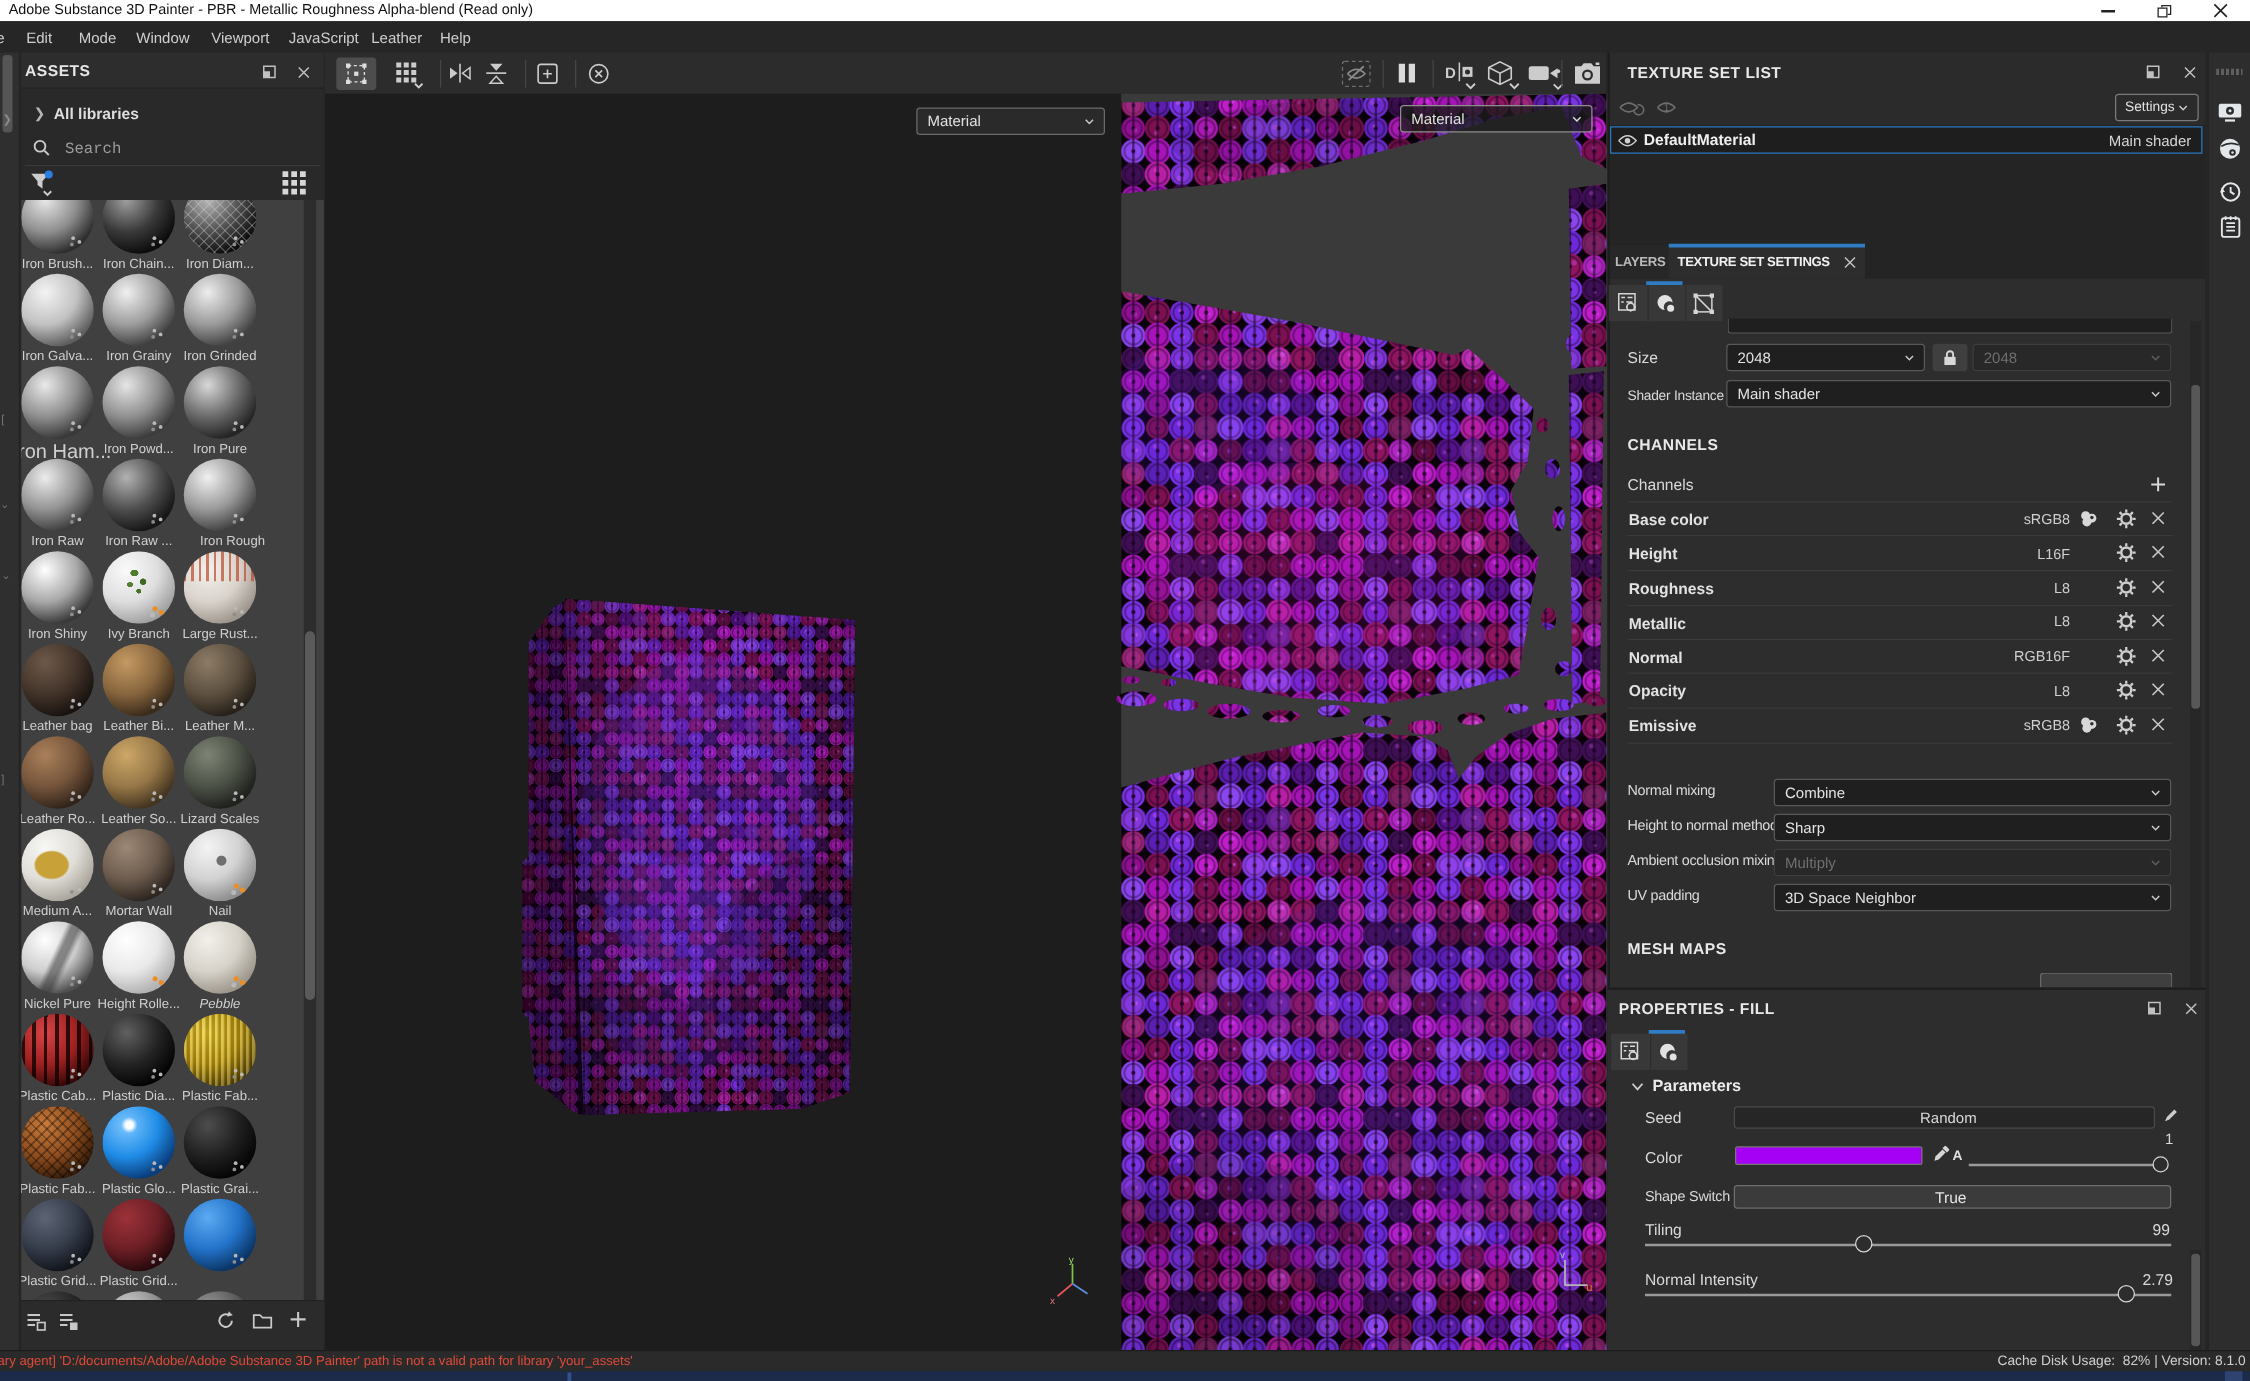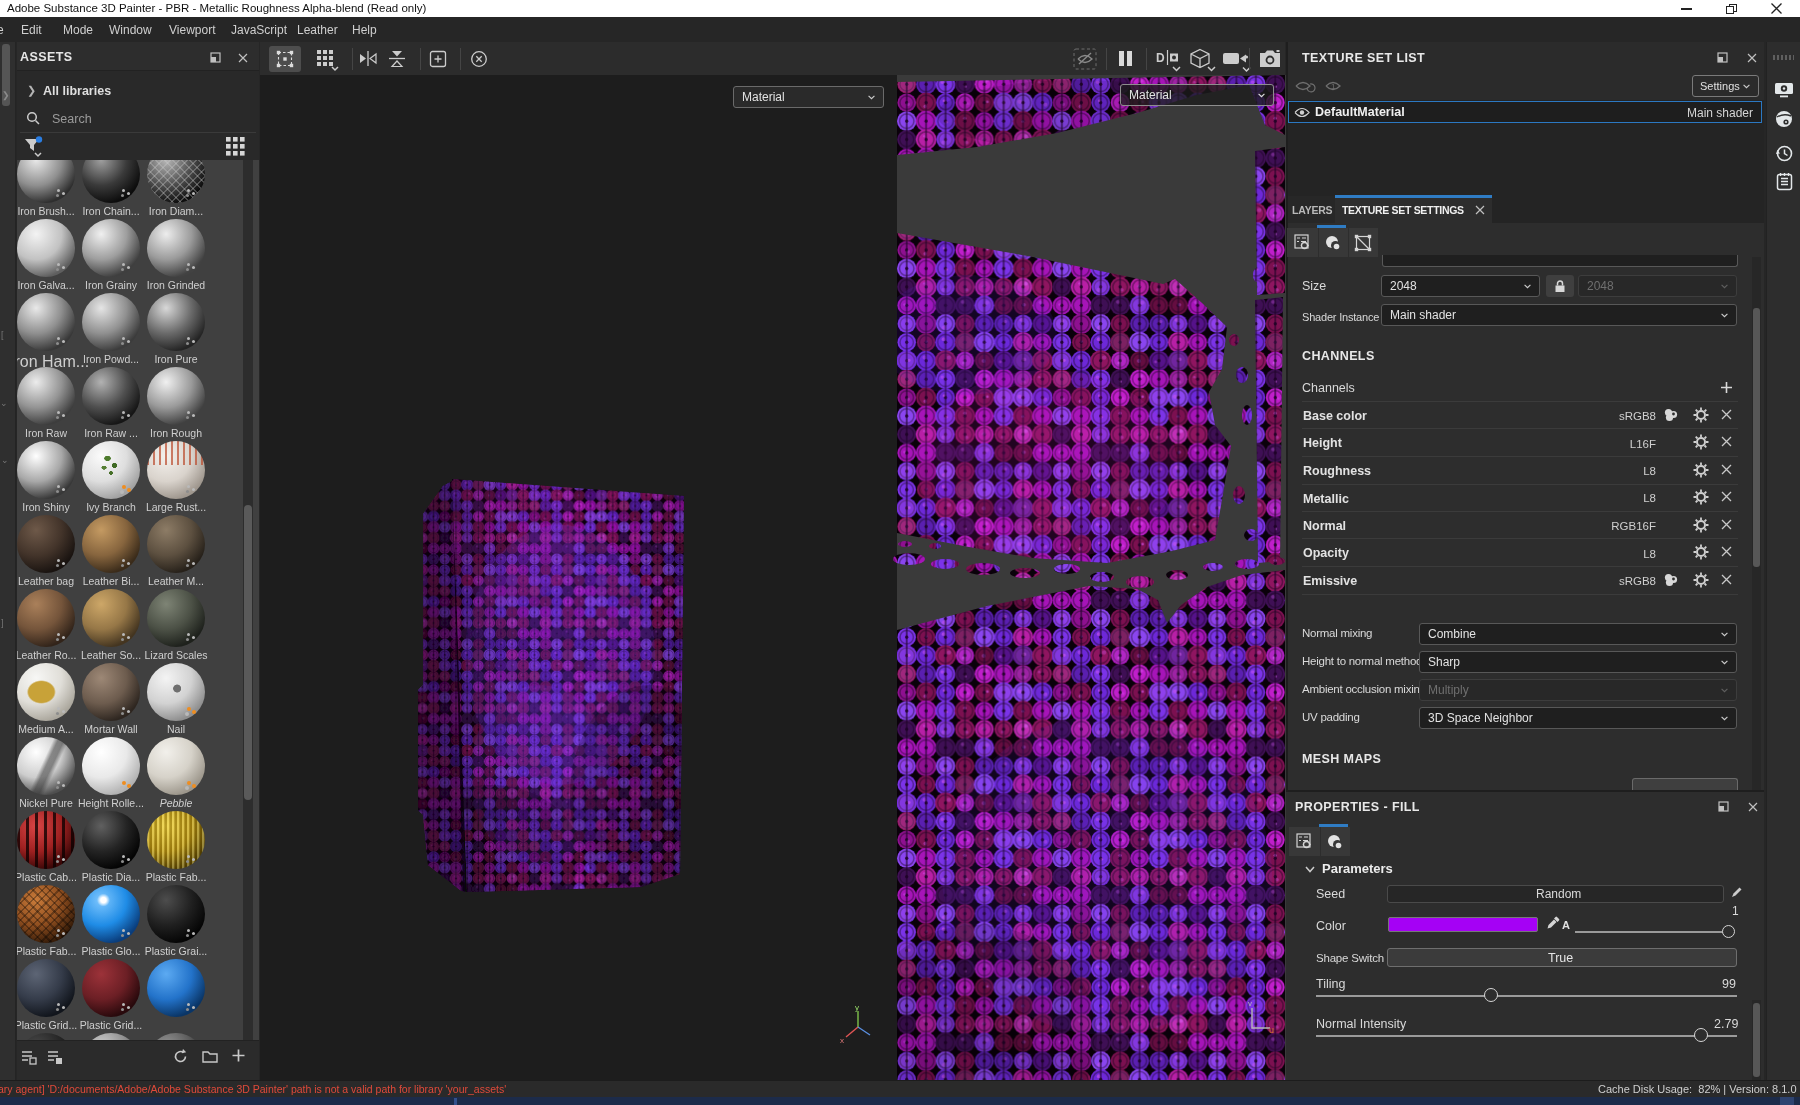--- a/index.html
+++ b/index.html
@@ -55,7 +55,7 @@
     <circle cx="6" cy="6" r="4.3" fill="none" stroke="#cccccc" stroke-width="1.5"></circle>
     <path d="M9.5 9.5 L13 13" stroke="#cccccc" stroke-width="1.5"></path>
   </svg>
-<div class="tx" style="left:52px;top:112px;font-size:12.5px;color:#9a9a9a;">Search</div>
+<div class="tx" style="left:52px;top:112px;font-size:12.5px;color:#9a9a9a;font-family:Liberation Mono, monospace;">Search</div>
 <div class="a" style="left:20px;top:132px;width:236px;height:1px;background:#3a3a3a;"></div>
 <svg style="left:24px;top:136px;" width="20" height="22" viewBox="0 0 20 22">
 <path d="M1 3 L15 3 L10 9 L10 15 L6 12 L6 9 Z" fill="#cccccc"></path>

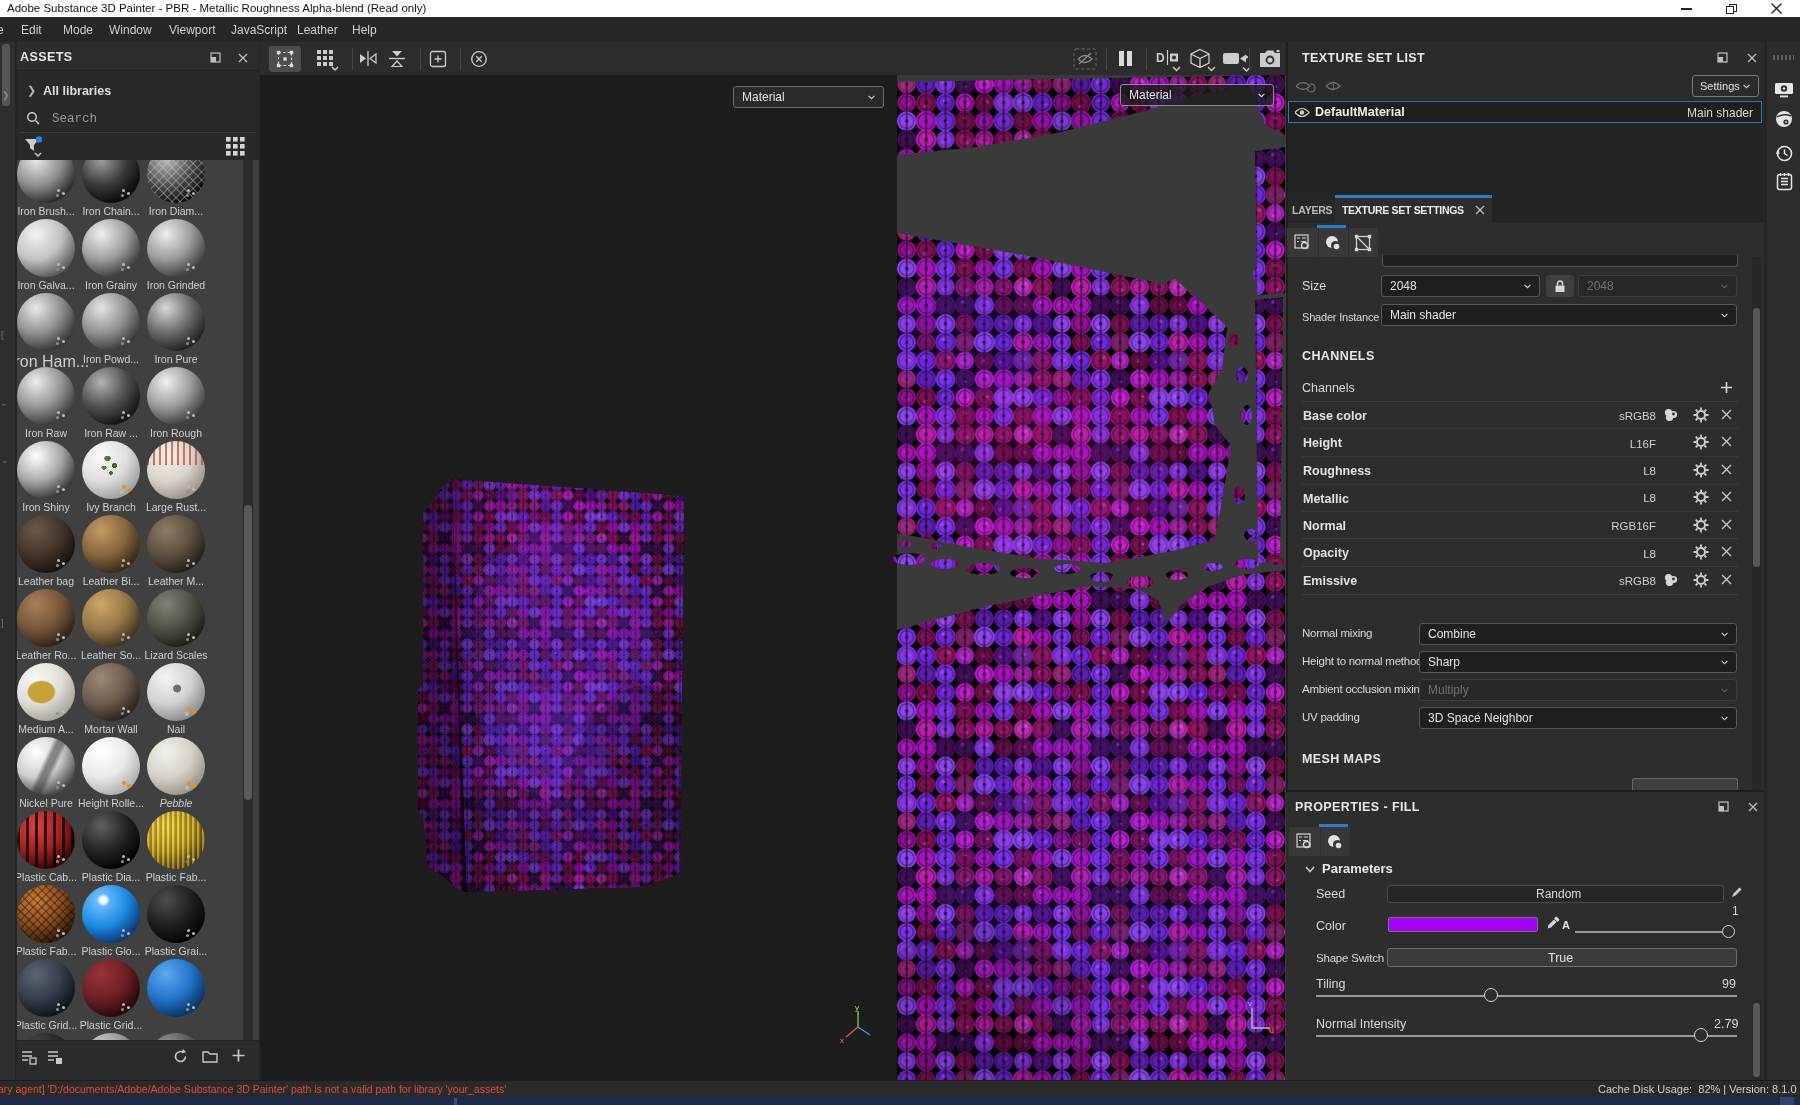--- a/index.html
+++ b/index.html
@@ -110,7 +110,7 @@
 <div class="tx" style="left:58px;top:267px;width:72px;text-align:center;font-size:10.5px;color:#cfcfcf;">Iron Raw ...</div>
 <div class="a" style="left:130px;top:207px;width:58px;height:58px;border-radius:50%;background:radial-gradient(circle at 33% 26%, #f0f0f0, #9a9a9a 44%, #404040 76%);"></div>
     <div class="a" style="left:170px;top:251px;width:3px;height:3px;border-radius:50%;background:#b9b9b9;box-shadow:5px 3px 0 #b9b9b9,-1px 5px 0 #8d8d8d;"></div>
-<div class="tx" style="left:123px;top:267px;width:72px;text-align:center;font-size:10.5px;color:#cfcfcf;">Iron Rough</div>
+<div class="tx" style="left:123px;top:267px;width:72px;text-align:right;font-size:10.5px;color:#cfcfcf;">Iron Rough</div>
 <div class="a" style="left:0px;top:281px;width:58px;height:58px;border-radius:50%;background:radial-gradient(circle at 33% 26%, #ffffff, #a8a8a8 44%, #383838 76%);"></div>
     <div class="a" style="left:40px;top:325px;width:3px;height:3px;border-radius:50%;background:#b9b9b9;box-shadow:5px 3px 0 #b9b9b9,-1px 5px 0 #8d8d8d;"></div>
 <div class="tx" style="left:-7px;top:341px;width:72px;text-align:center;font-size:10.5px;color:#cfcfcf;">Iron Shiny</div>

